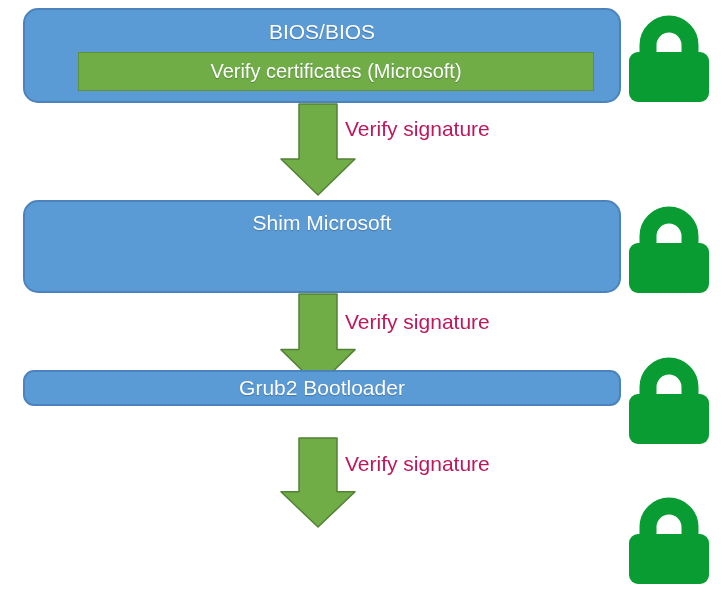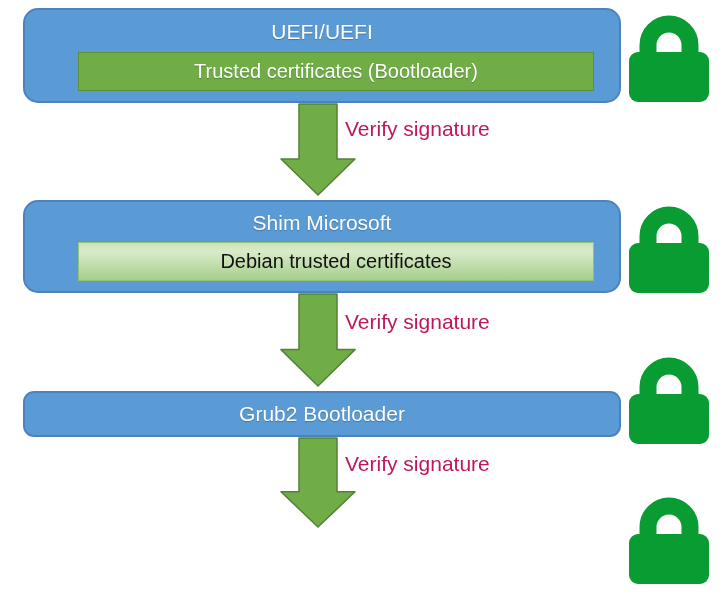--- a/index.html
+++ b/index.html
@@ -99,7 +99,7 @@
 <div class="canvas">
 
   <div class="stage tall" id="stage-uefi">
-    <div class="stage-title">UEFI/UEFI</div>
+    <div class="stage-title">BIOS/BIOS</div>
   </div>
   <div class="cert" id="cert-uefi">
     <span>Trusted certificates (Bootloader)</span>

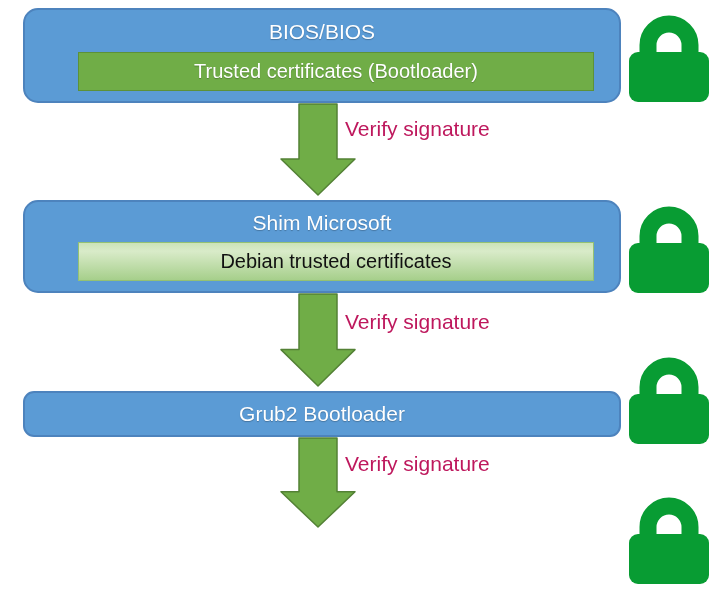--- a/index.html
+++ b/index.html
@@ -102,7 +102,7 @@
     <div class="stage-title">BIOS/BIOS</div>
   </div>
   <div class="cert" id="cert-uefi">
-    <span>Trusted certificates (Bootloader)</span>
+    <span>Verify certificates (Microsoft)</span>
   </div>
 
   <div class="arrow" id="arrow-1">

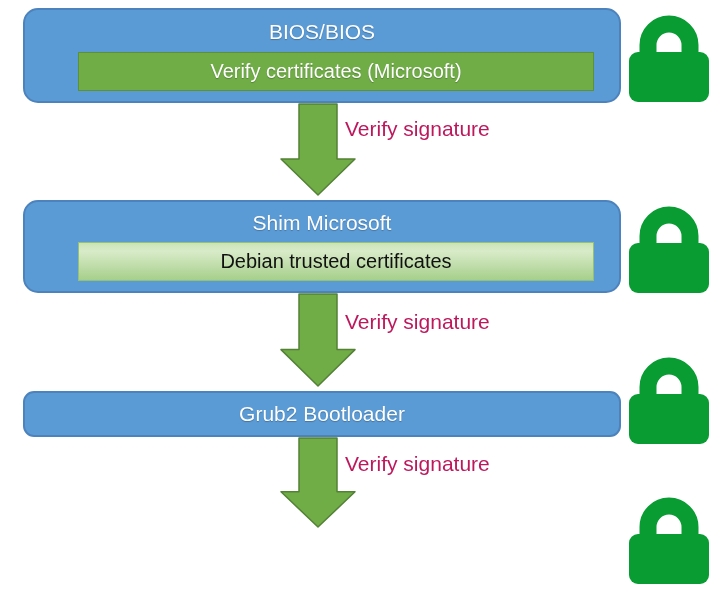--- a/index.html
+++ b/index.html
@@ -115,9 +115,6 @@
   <div class="stage tall" id="stage-shim">
     <div class="stage-title">Shim Microsoft</div>
   </div>
-  <div class="cert" id="cert-shim">
-    <span>Debian trusted certificates</span>
-  </div>
 
   <div class="arrow" id="arrow-2">
     <svg viewBox="0 0 78 94" preserveAspectRatio="none">

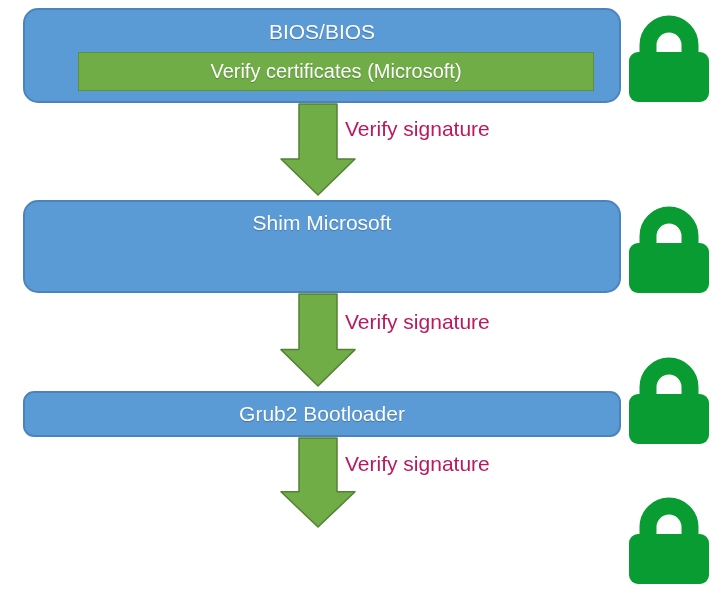--- a/index.html
+++ b/index.html
@@ -33,7 +33,7 @@
   }
   #stage-uefi   { top: 8px;   height: 95px; }
   #stage-shim   { top: 200px; height: 93px; }
-  #stage-grub   { top: 391px; height: 46px; }
+  #stage-grub   { top: 370px; height: 36px; }
   #stage-kernel { top: 531px; height: 47px; }
   #stage-uefi .stage-title { height: 44px; }
   #stage-shim .stage-title { height: 42px; }

